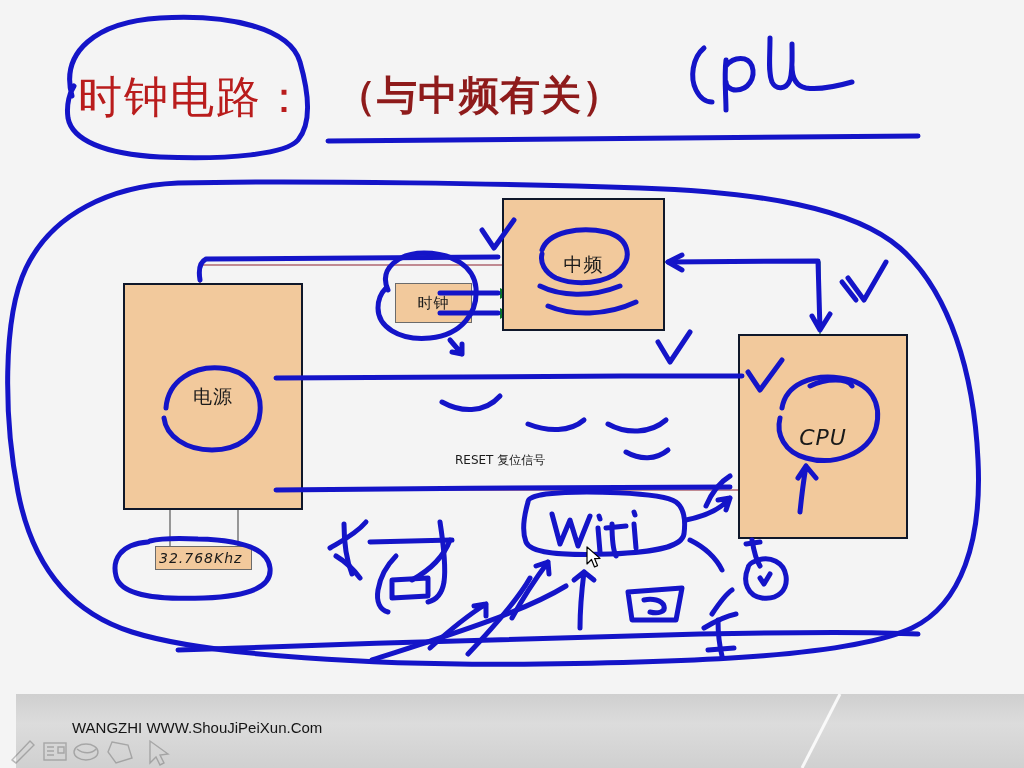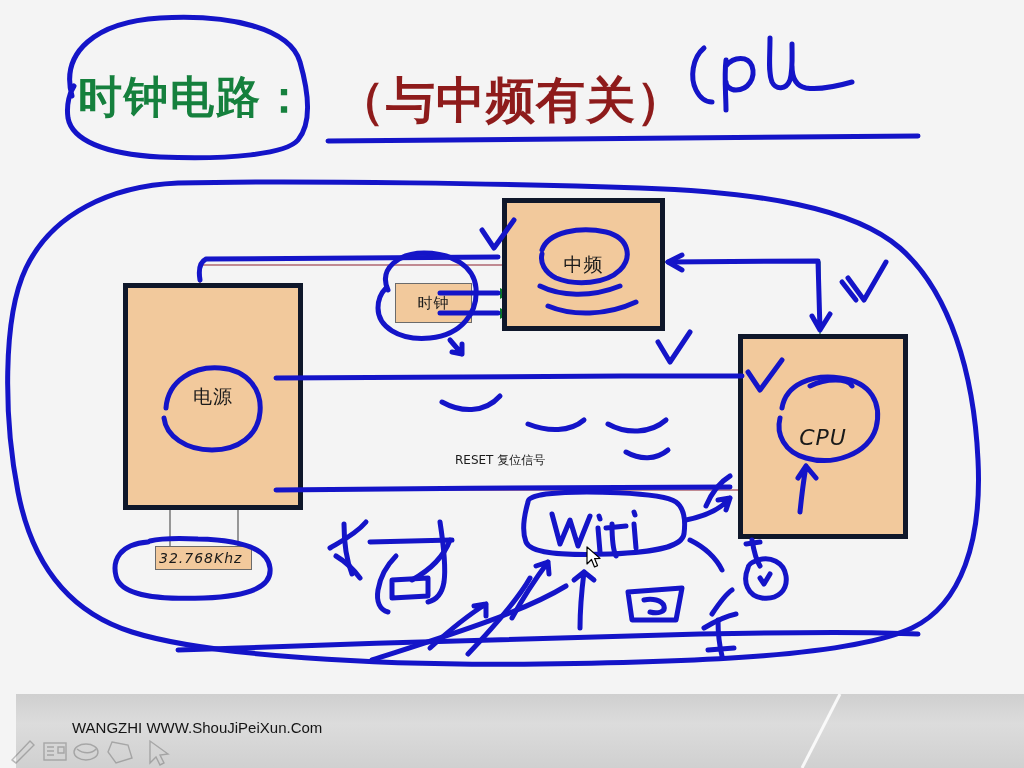--- a/index.html
+++ b/index.html
@@ -18,7 +18,7 @@
   
   .title-main{
     position:absolute;left:78px;top:68px;
-    font-size:44px;font-weight:bold;color:#15803d;
+    font-size:44px;font-weight:normal;color:#b91c1c;
     letter-spacing:2px;white-space:nowrap;
     font-family:"DejaVu Sans","Liberation Sans",sans-serif;
   }

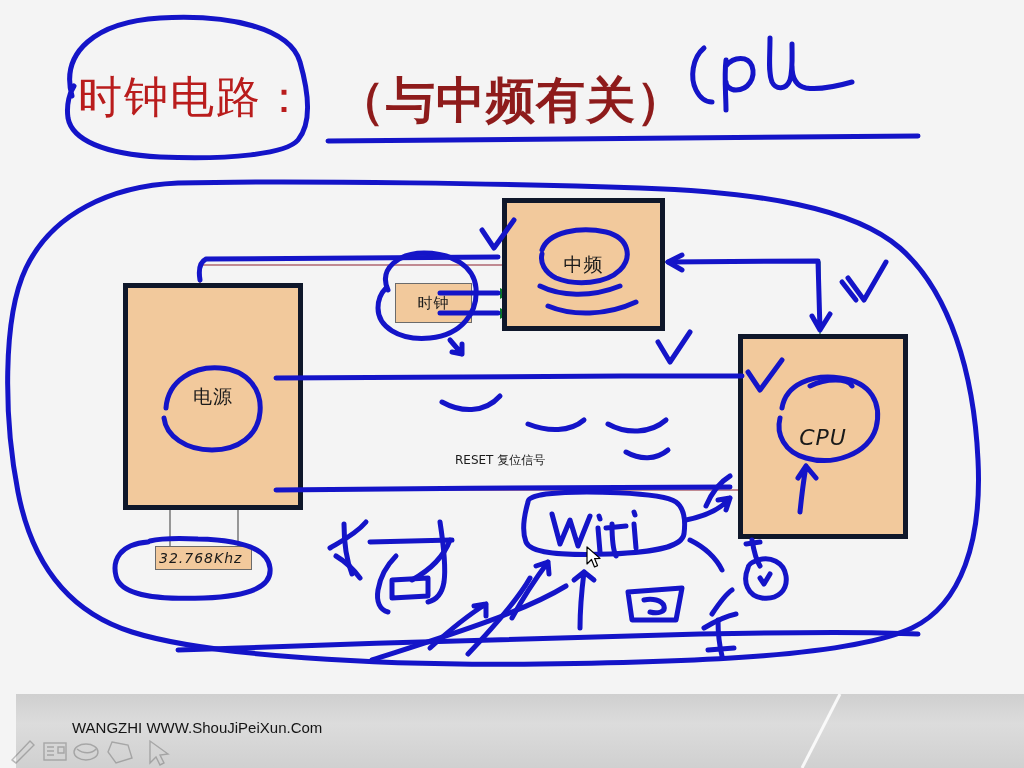--- a/index.html
+++ b/index.html
@@ -24,7 +24,7 @@
   }
   .title-sub{
     position:absolute;left:336px;top:68px;
-    font-size:49px;font-weight:bold;color:#8e1b1b;
+    font-size:40px;font-weight:bold;color:#8e1b1b;
     letter-spacing:1px;white-space:nowrap;
     font-family:"DejaVu Sans","Liberation Sans",sans-serif;
   }

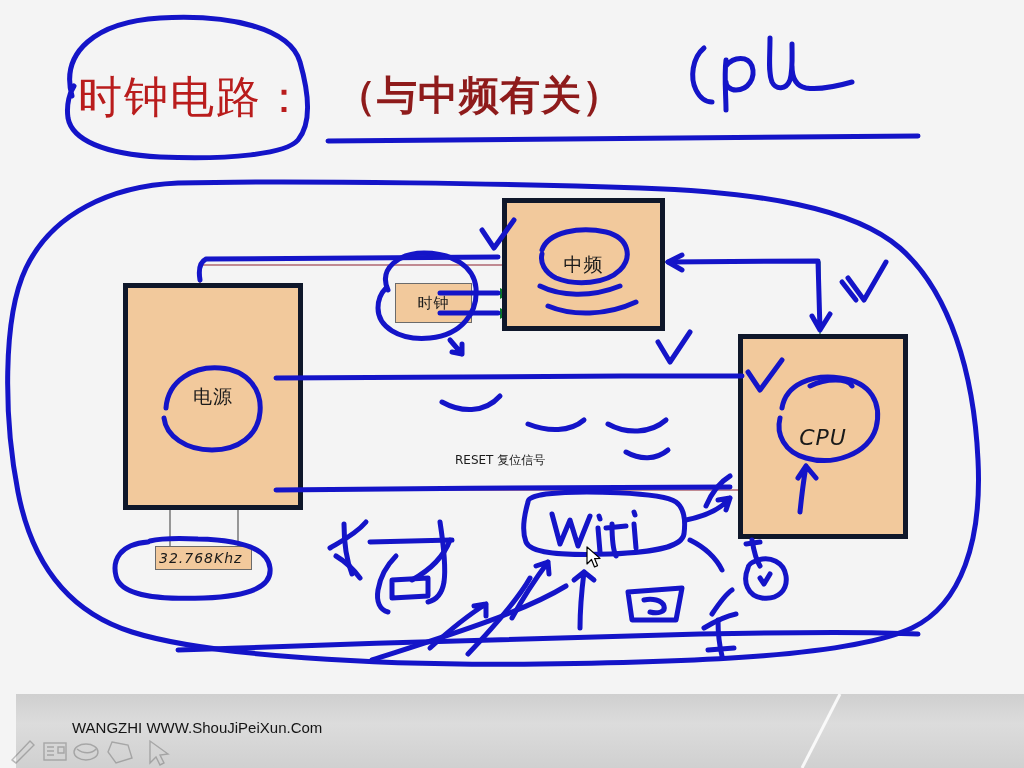--- a/index.html
+++ b/index.html
@@ -31,7 +31,7 @@
 
   
   .blk{
-    position:absolute;background:#f2c99c;border:5px solid #0f172a;
+    position:absolute;background:#f2c99c;border:2px solid #0f172a;
     box-sizing:border-box;
   }
   .blk .lbl{

